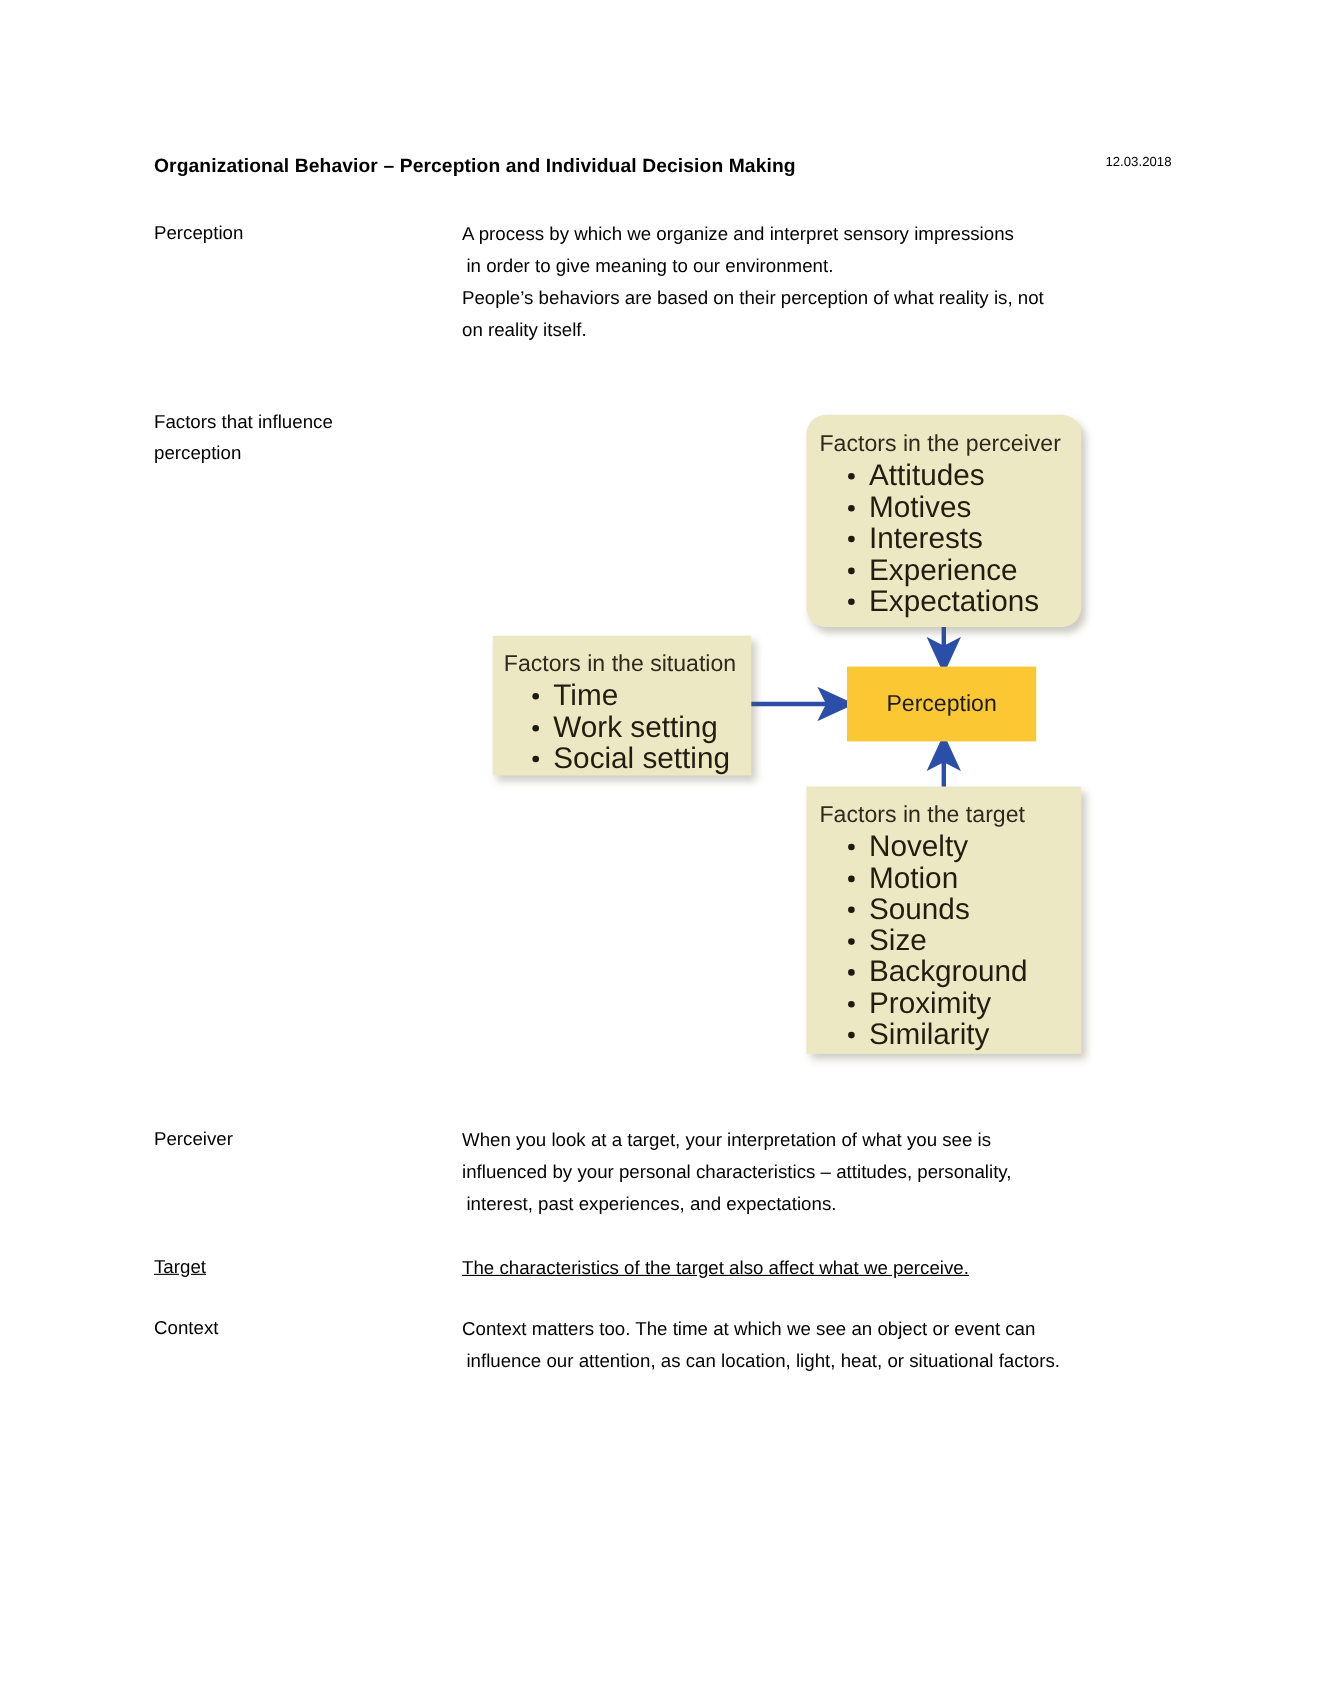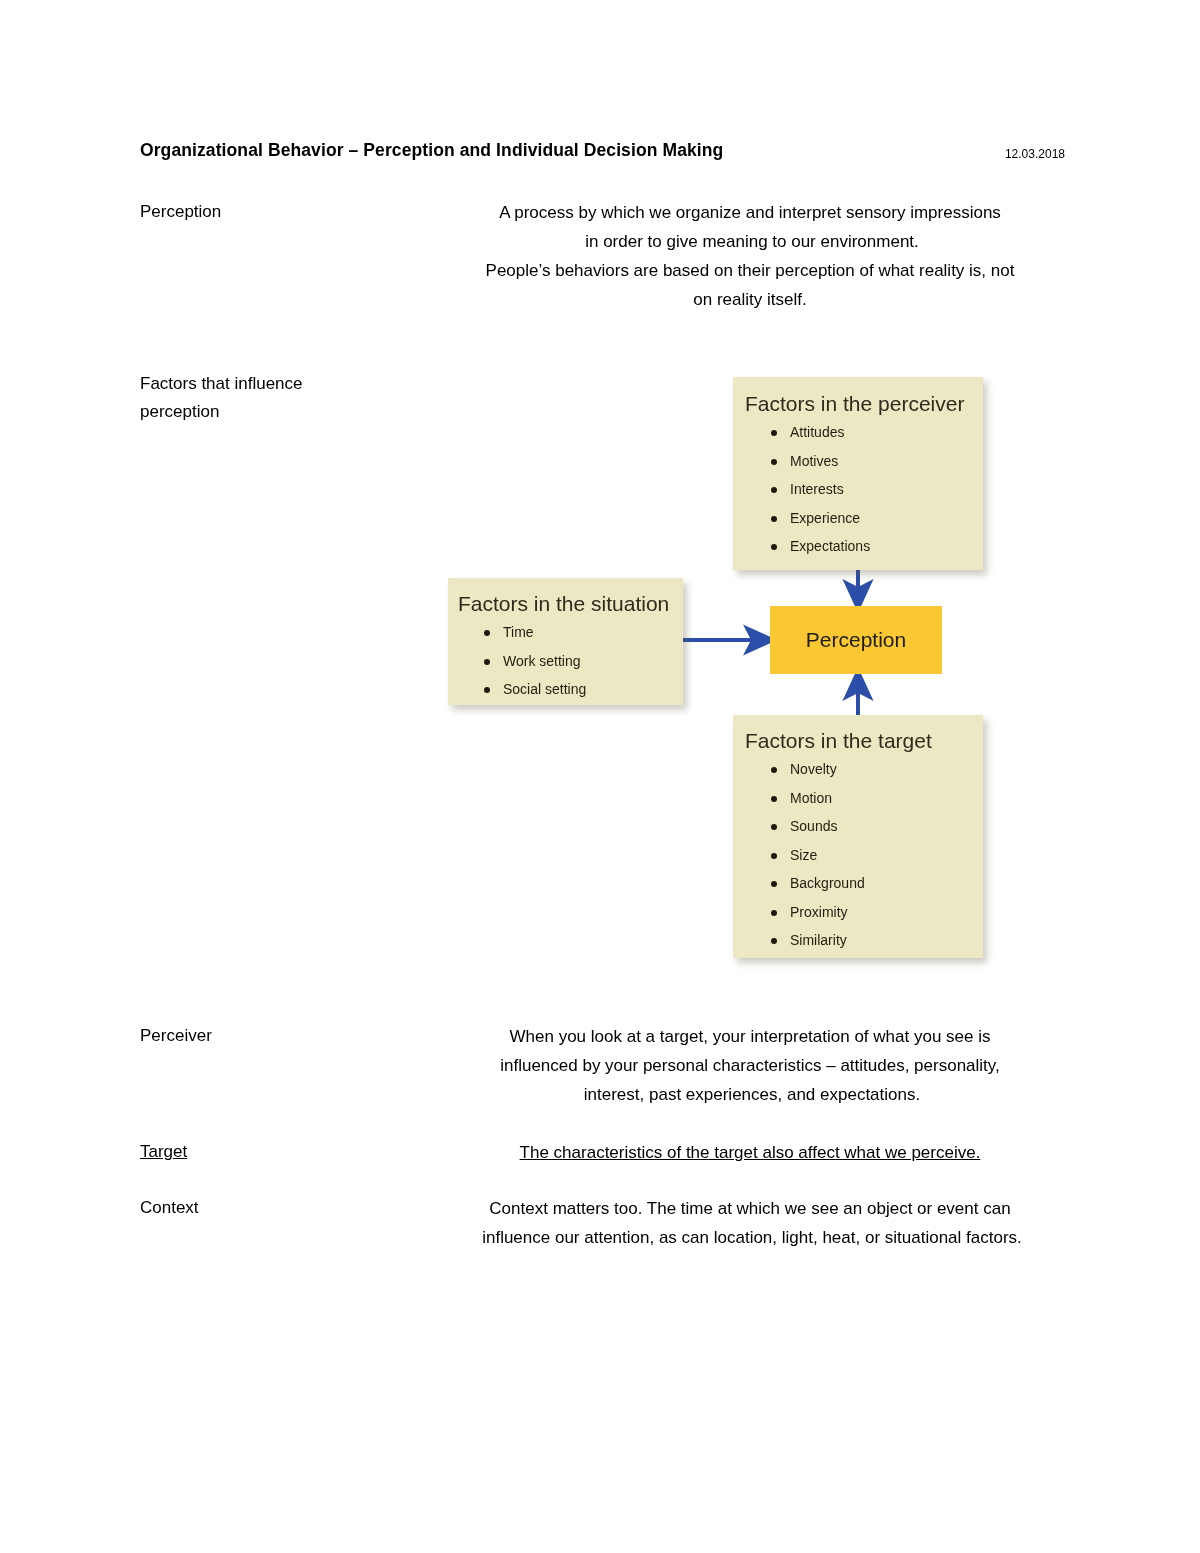--- a/index.html
+++ b/index.html
@@ -28,7 +28,7 @@
     width: 925px;
     display: flex;
     justify-content: space-between;
-    align-items: flex-end;
+    align-items: flex-start;
   }
   .header-title {
     font-size: 17.5px;

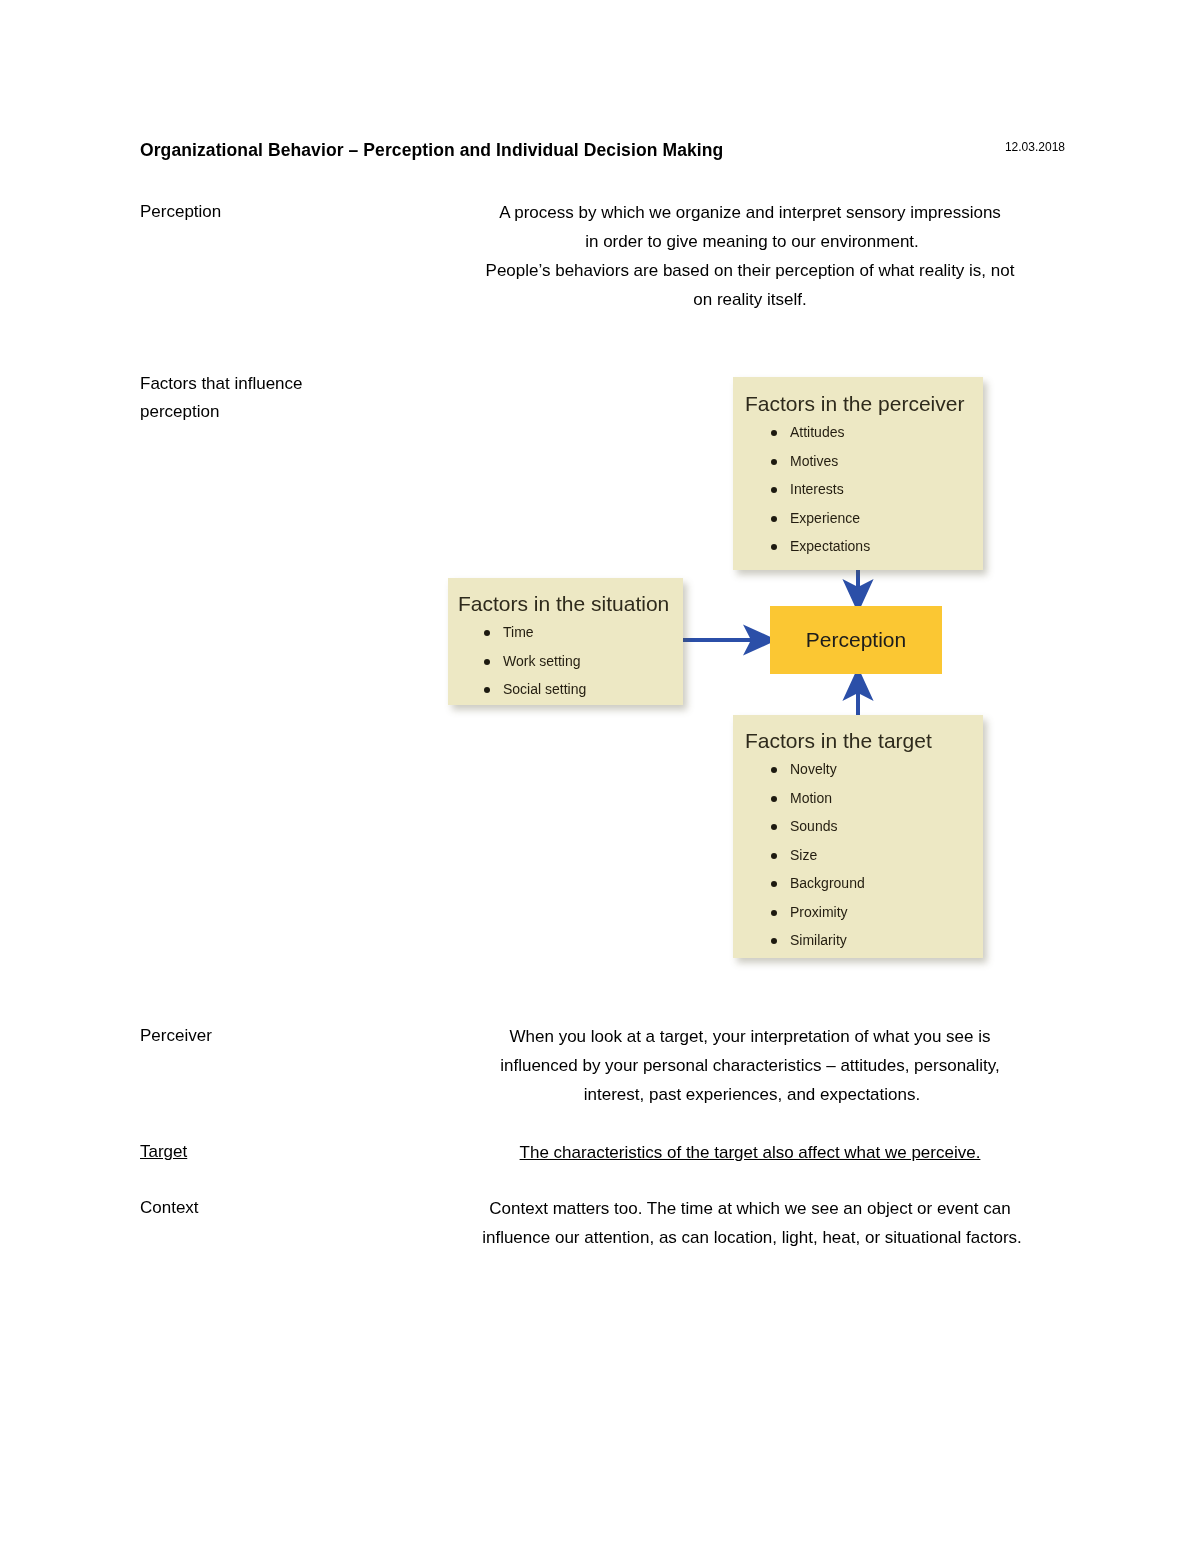--- a/index.html
+++ b/index.html
@@ -59,7 +59,6 @@
     font-size: 17px;
     line-height: 29px;
     width: 660px;
-    text-align: center;
   }
   .row-body p { margin: 0; }
   .row-body p.gap { }

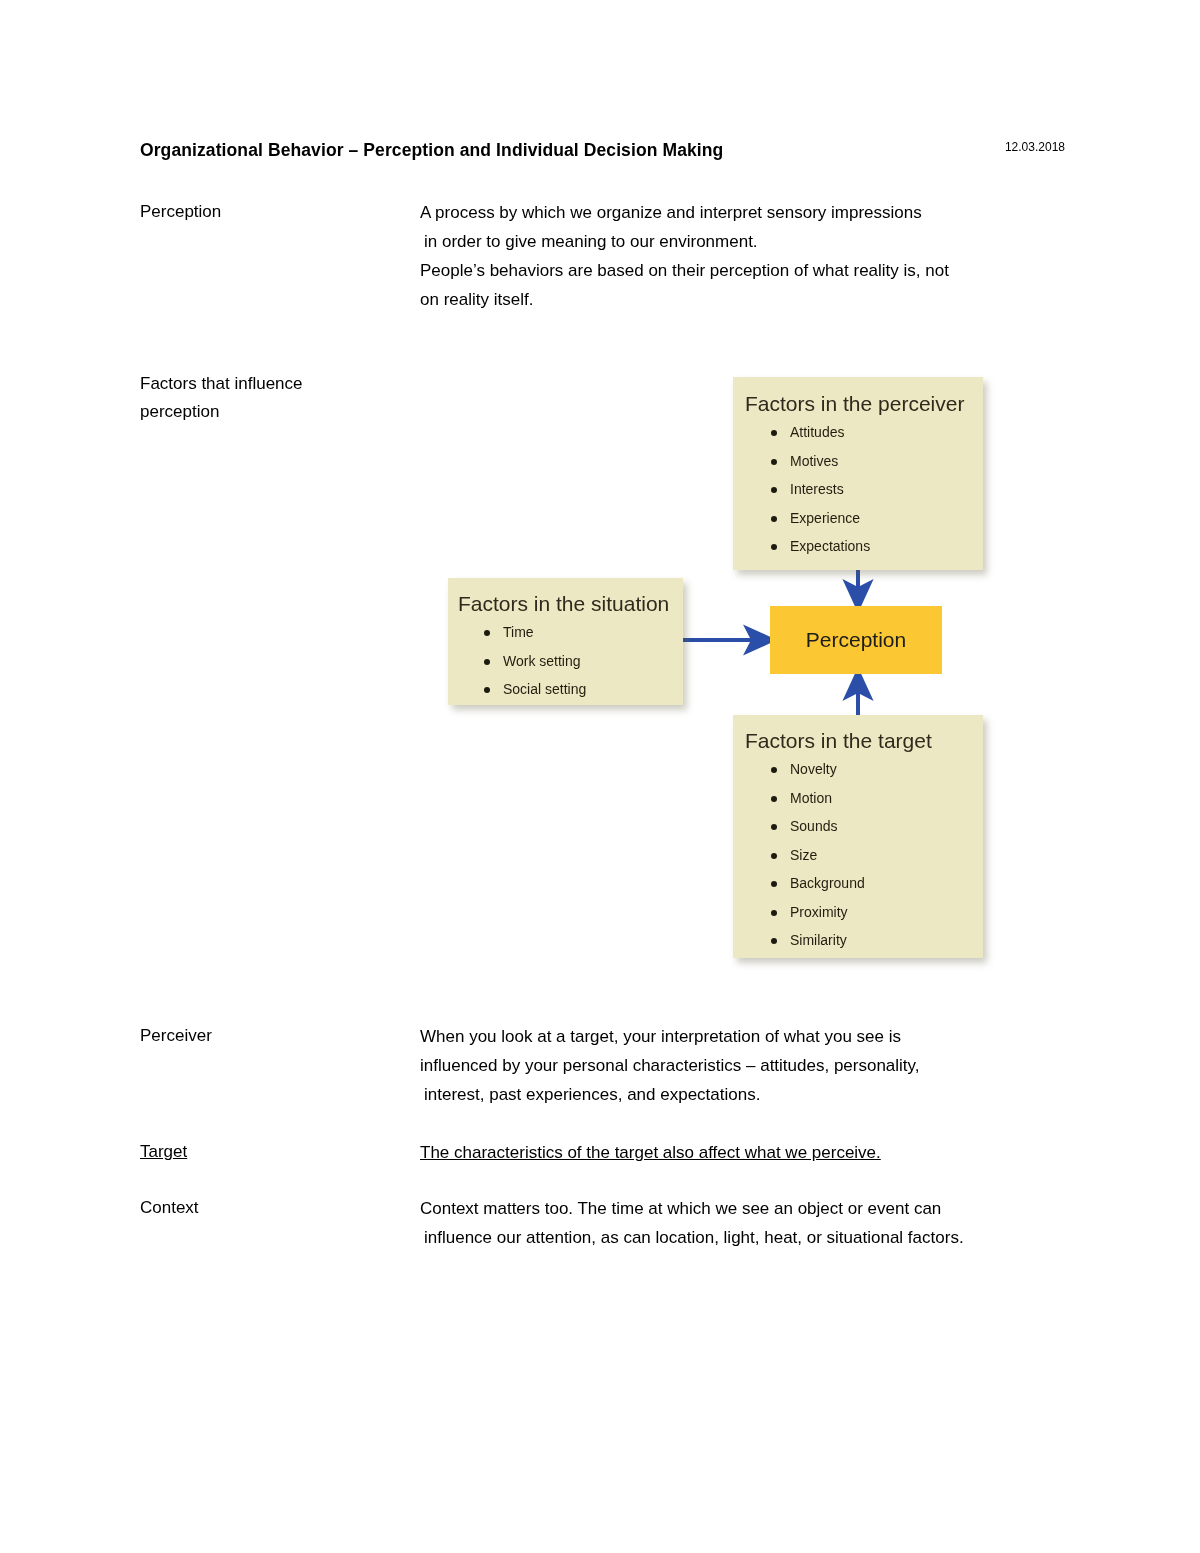--- a/index.html
+++ b/index.html
@@ -116,6 +116,7 @@
     width: 250px;
     height: 193px;
     padding: 13px 10px 0 12px;
+    border-radius: 18px;
   }
   #box-situation {
     left: 8px;     

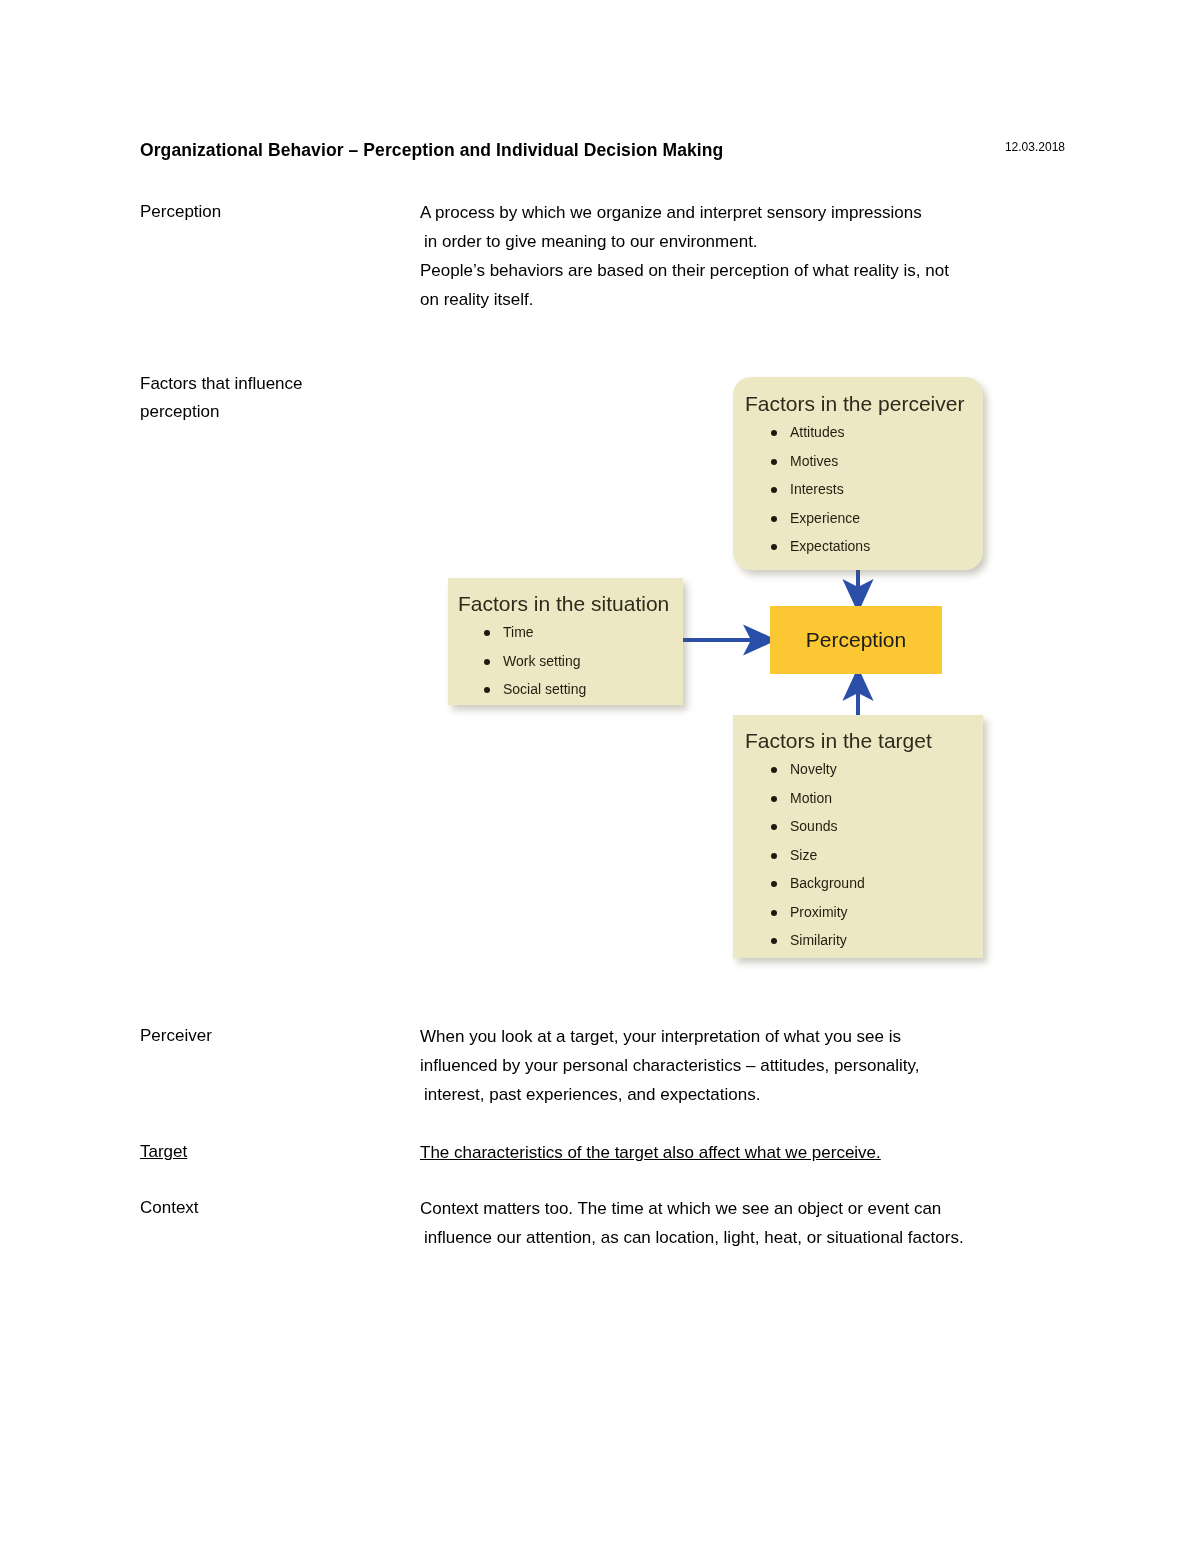--- a/index.html
+++ b/index.html
@@ -92,7 +92,7 @@
     padding: 0 0 0 26px;
   }
   .dbox ul li {
-    font-size: 14px;
+    font-size: 27px;
     line-height: 28.5px;
     position: relative;
     padding-left: 19px;

